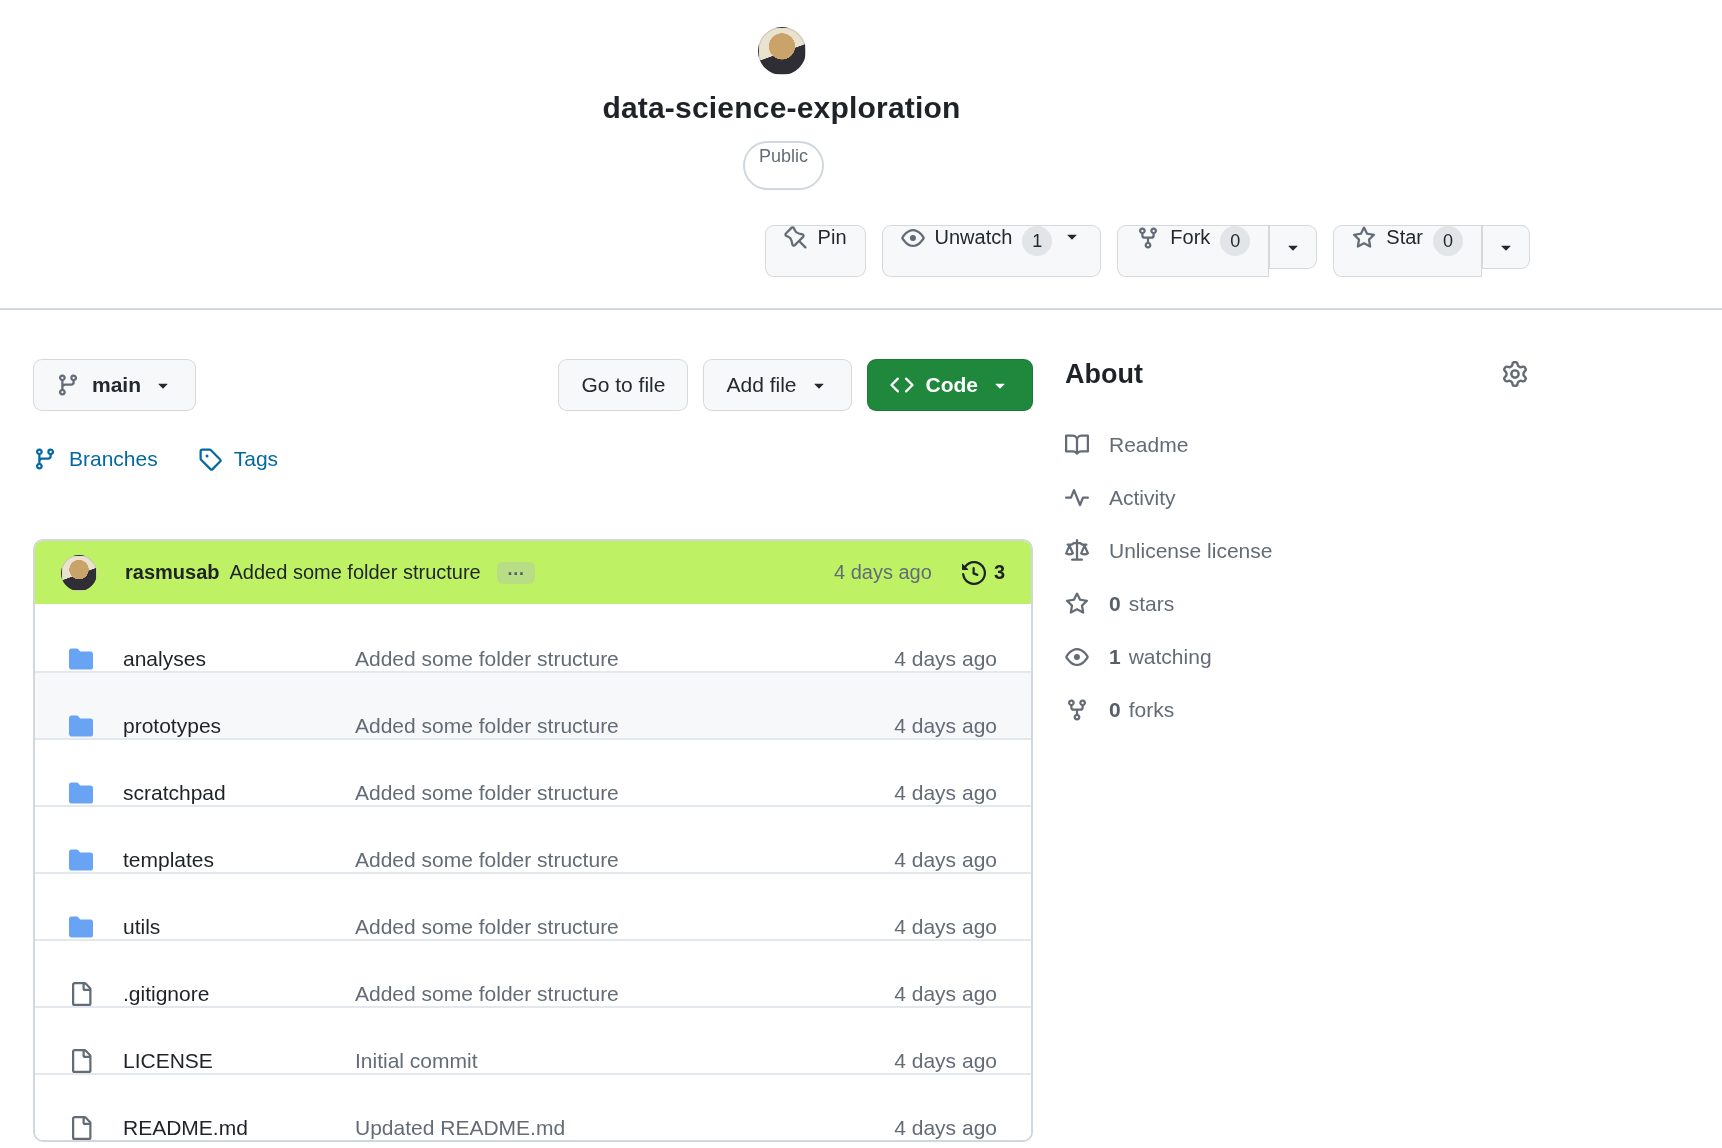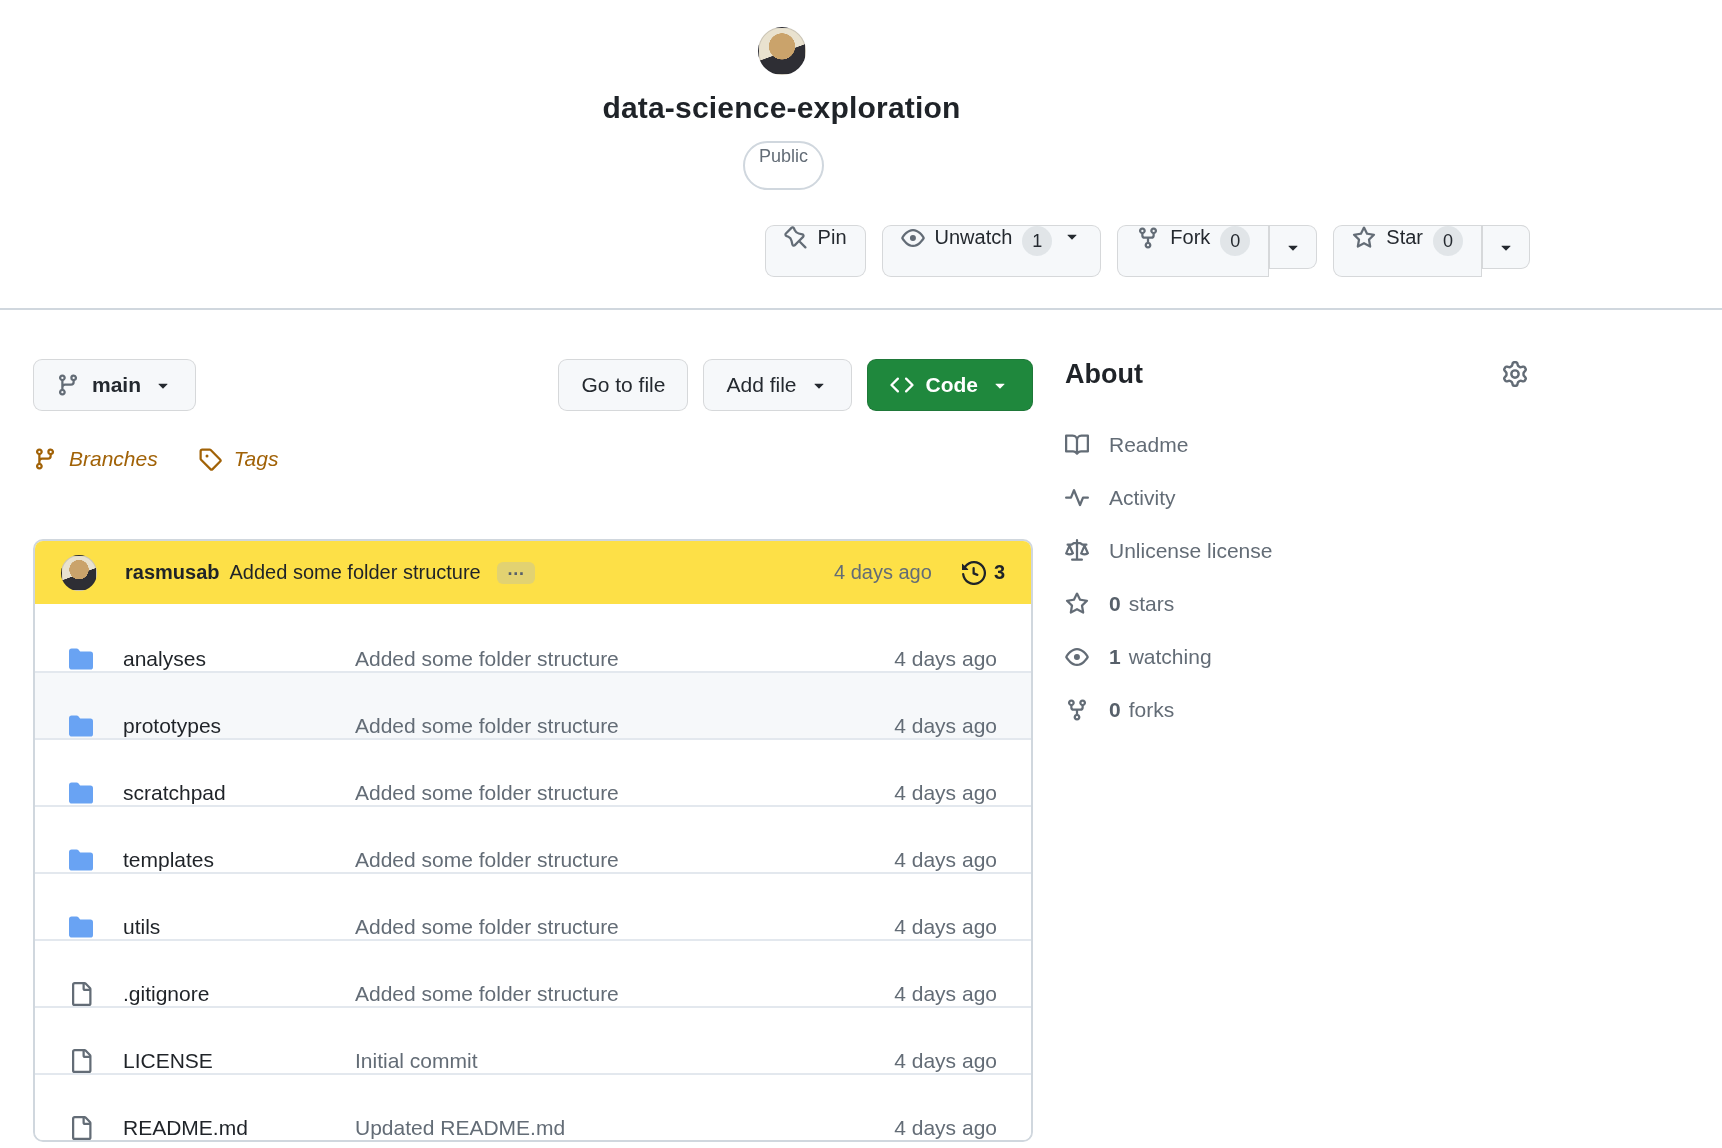--- a/index.html
+++ b/index.html
@@ -69,7 +69,7 @@
     background:#1f883d; border-color:rgba(31,35,40,.15); color:#ffffff; font-weight:600;
   }
   .refs-row { display:flex; align-items:center; gap:40px; margin-top:36px; }
-  .ref-link { display:flex; align-items:center; gap:12px; font-size:21px; color:#a16207; cursor:pointer;font-style:italic; }
+  .ref-link { display:flex; align-items:center; gap:12px; font-size:21px; color:#0369a1; cursor:pointer; }
 
   
   .file-table {

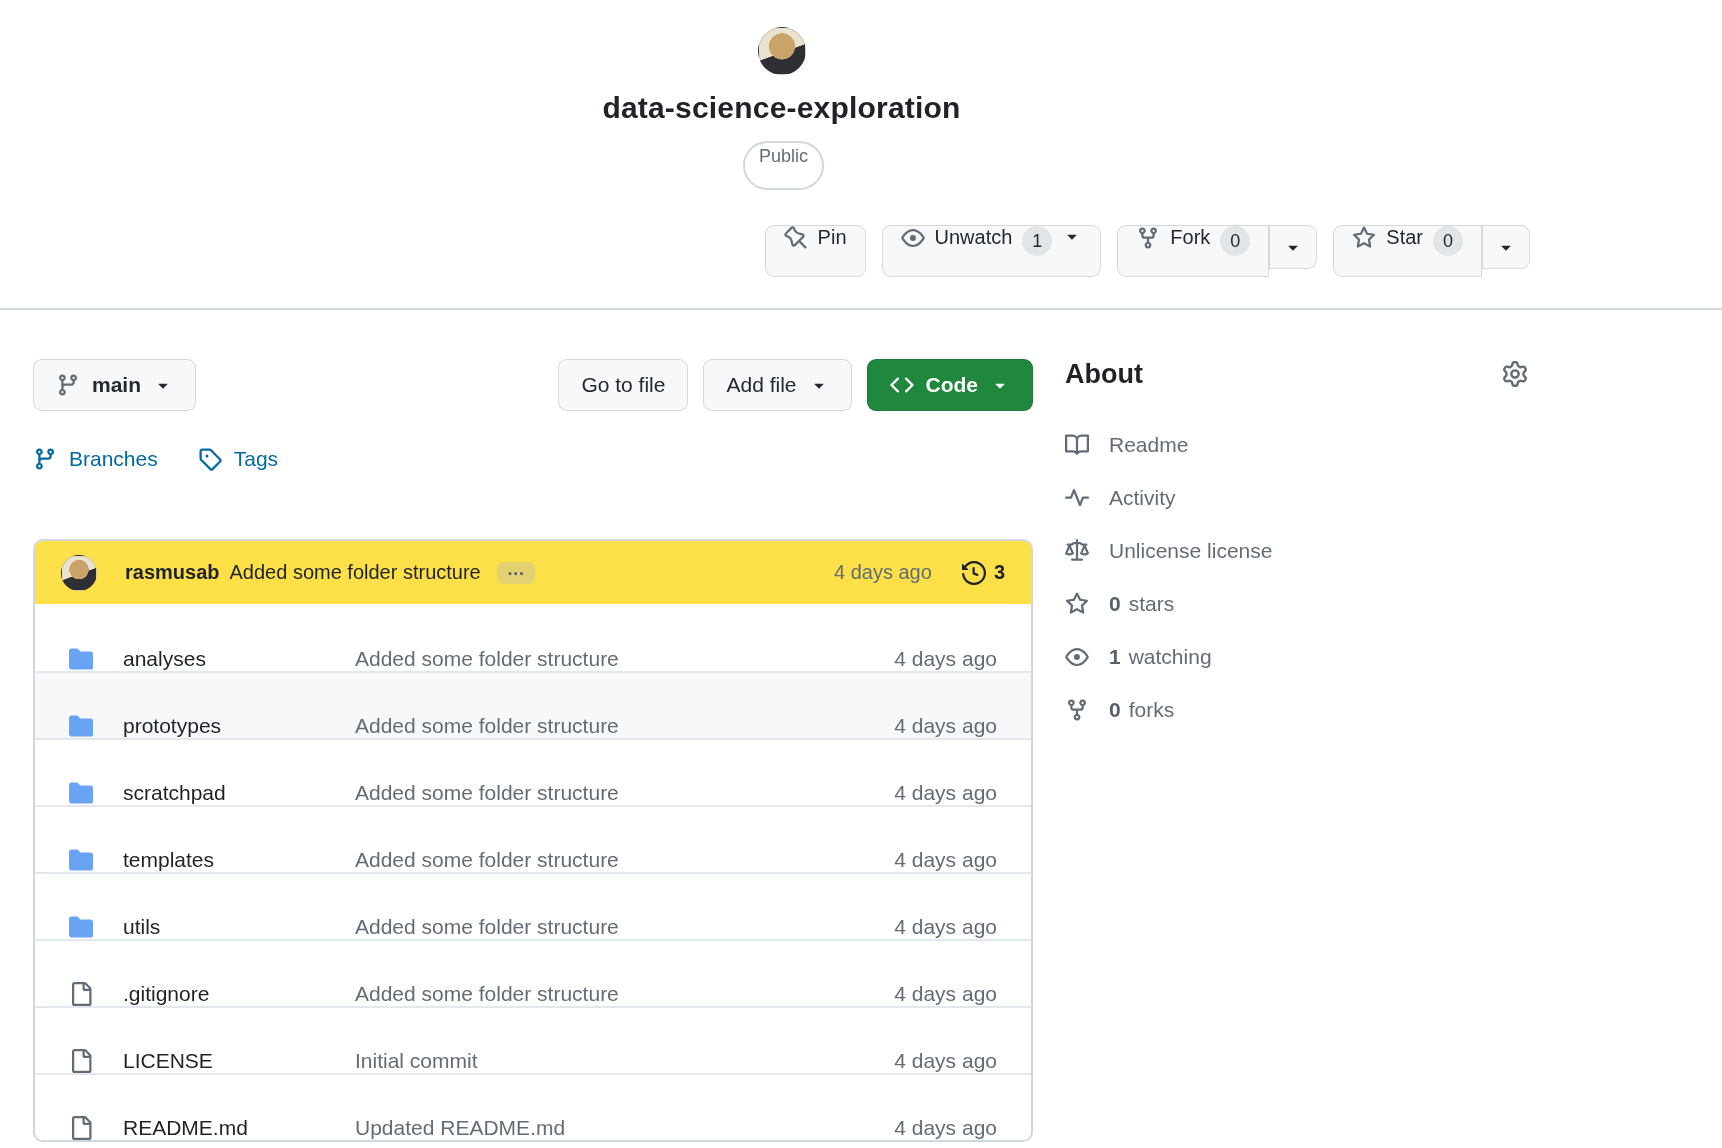--- a/index.html
+++ b/index.html
@@ -76,7 +76,7 @@
     margin-top:68px; border:2px solid #d0d7de; border-radius:10px; overflow:hidden;
   }
   .commit-header {
-    display:flex; align-items:center; height:63px; background:#fde047; padding:0 26px;
+    display:flex; align-items:center; height:63px; background:#bef264; padding:0 26px;
   }
   .avatar-sm {
     width:36px; height:36px; border-radius:50%; flex:0 0 36px; margin-right:28px;

